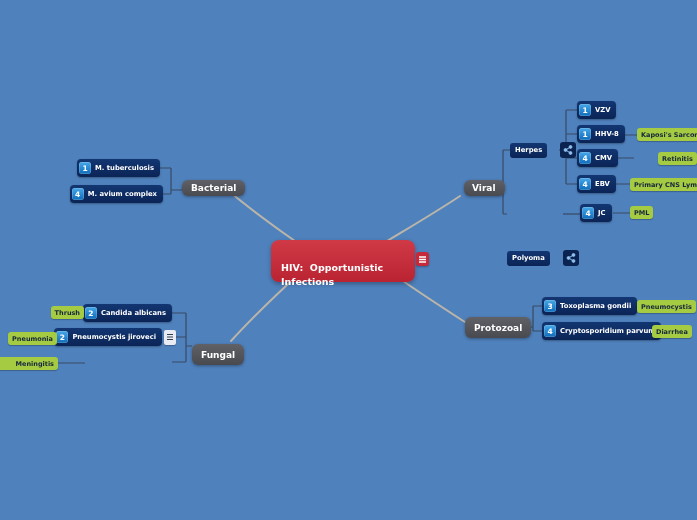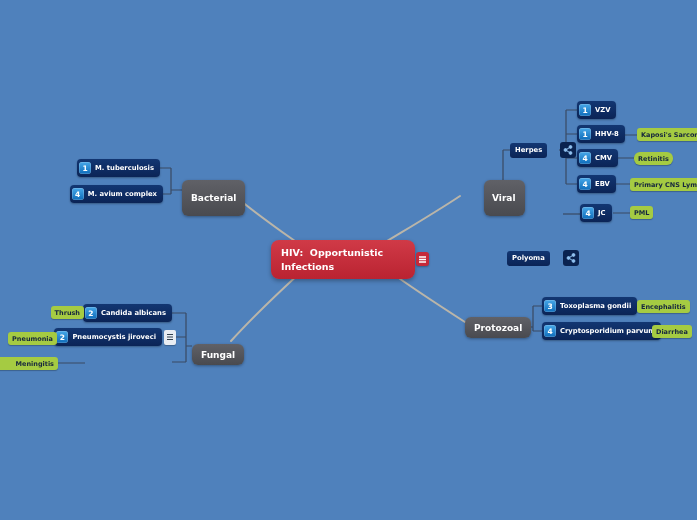--- a/index.html
+++ b/index.html
@@ -85,7 +85,7 @@
     box-shadow:0 1px 1px rgba(0,0,0,.25);
   }
   .t-kaposi     { left:637px;  top:128px; }
-  .t-retinitis  { left:634px;  top:152px;border-radius:6px; }
+  .t-retinitis  { left:658px;  top:152px; }
   .t-pcl        { left:630px;  top:178px; }
   .t-pml        { left:630px;  top:206px; }
   .t-enceph     { left:637px;  top:300px; }

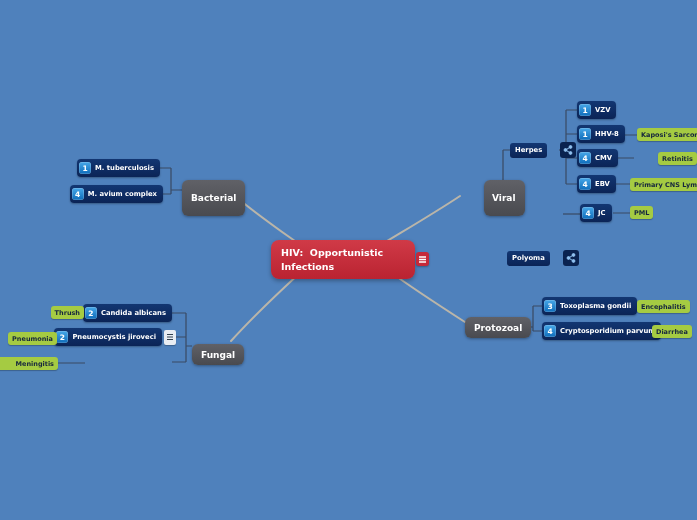--- a/index.html
+++ b/index.html
@@ -24,7 +24,7 @@
 
   
   .group {
-    position:absolute; display:flex; align-items:center; height:36px; padding:0 9px;
+    position:absolute; display:flex; align-items:center; height:16px; padding:0 9px;
     background:linear-gradient(#606167,#494a4f); border-radius:6px;
     color:#fff; font-weight:bold; font-size:9px; box-shadow:0 1px 3px rgba(0,0,0,.35);
     white-space:nowrap;

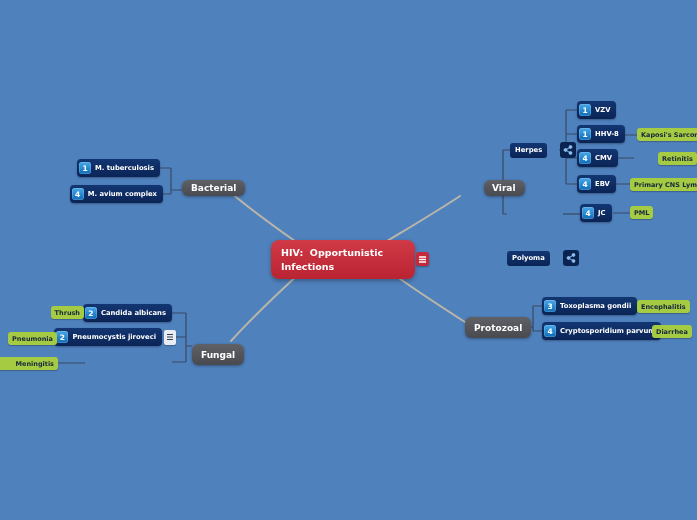--- a/index.html
+++ b/index.html
@@ -30,7 +30,7 @@
     white-space:nowrap;
   }
   .g-bacterial { left:182px; top:180px; }
-  .g-viral     { left:484px; top:180px;padding-left:8px; }
+  .g-viral     { left:464px; top:180px;padding-left:8px; }
   .g-fungal    { left:192px; top:336px; height:21px;margin-top:8px; }
   .g-protozoal { left:465px; top:317px; height:21px; }
 

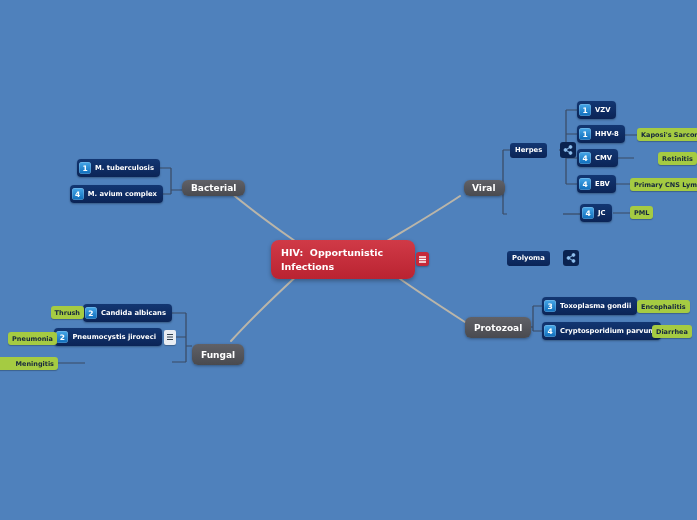--- a/index.html
+++ b/index.html
@@ -14,7 +14,7 @@
     position:absolute; left:271px; top:240px; width:144px; height:39px;
     background:linear-gradient(#d03a47,#ba2331); border-radius:8px;
     color:#fff; font-weight:bold; font-size:9.5px; line-height:1.5;
-    padding:6px 10px; white-space:pre-wrap; box-shadow:0 2px 4px rgba(0,0,0,.3);
+    padding:21px 10px; white-space:pre-wrap; box-shadow:0 2px 4px rgba(0,0,0,.3);
   }
   .note-red {
     position:absolute; left:416px; top:252px; width:13px; height:14px;

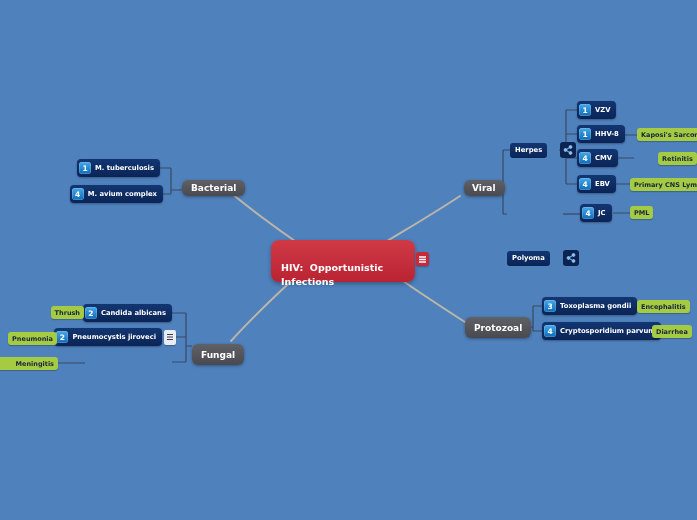--- a/index.html
+++ b/index.html
@@ -238,7 +238,7 @@
     <span>Cryptosporidium parvum</span>
   </div>
 
-  <div class="tag t-enceph">Encephalitis</div>
+  <div class="tag t-enceph">Pneumocystis</div>
   <div class="tag t-diarrhea">Diarrhea</div>
 
 </div>

